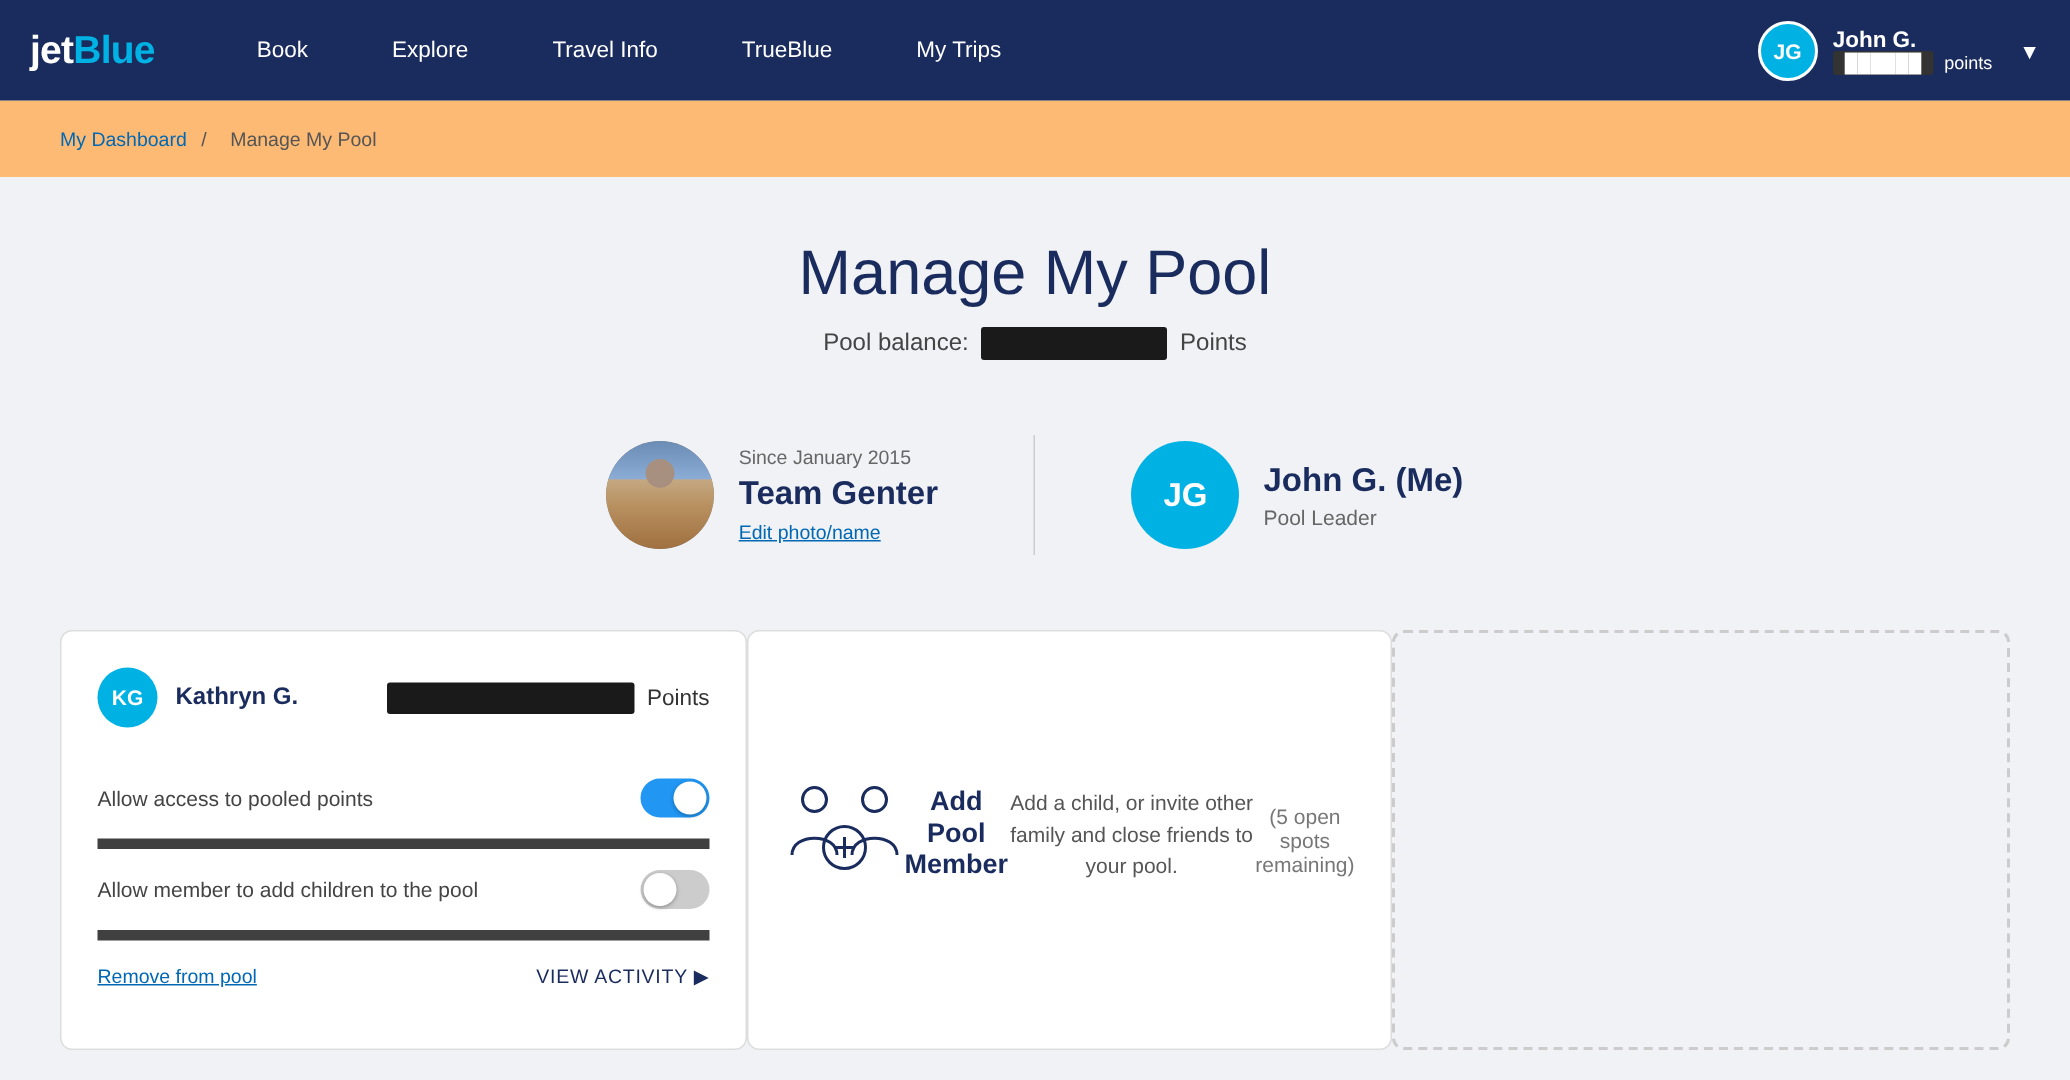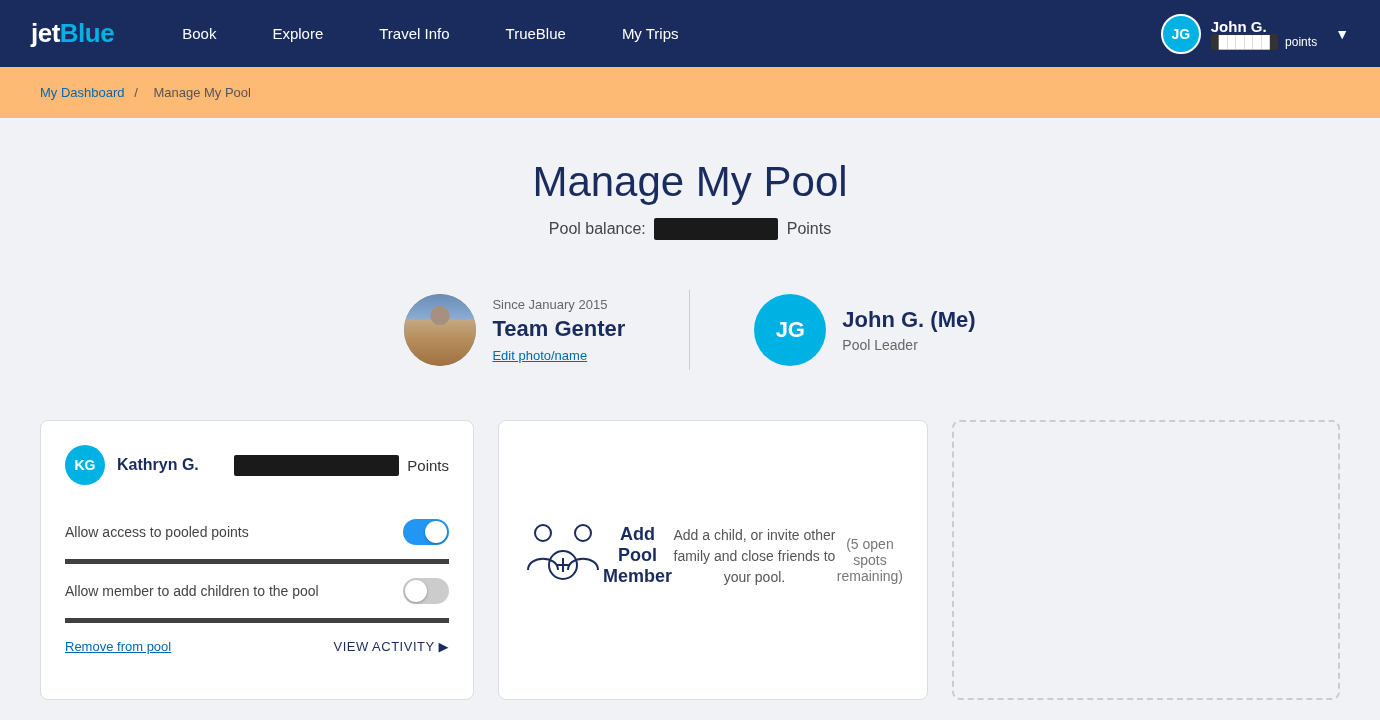--- a/index.html
+++ b/index.html
@@ -10,7 +10,7 @@
       background: #1a2b5e;
       display: flex;
       align-items: center;
-      padding: 0 31px;
+      padding: 0 20px;
       height: 67px;
       position: relative;
     }

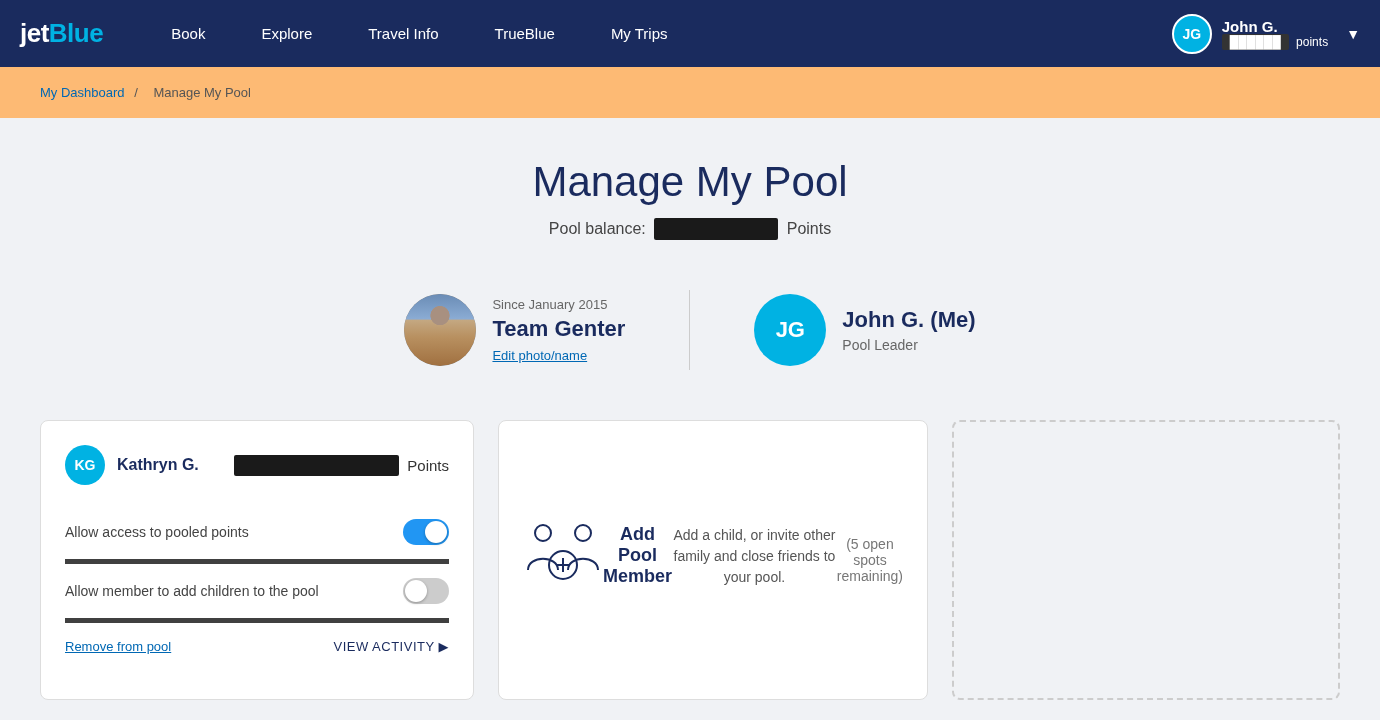--- a/index.html
+++ b/index.html
@@ -212,7 +212,6 @@
     
     .cards-row {
       display: flex;
-      gap: 24px;
       margin-top: 10px;
     }
 

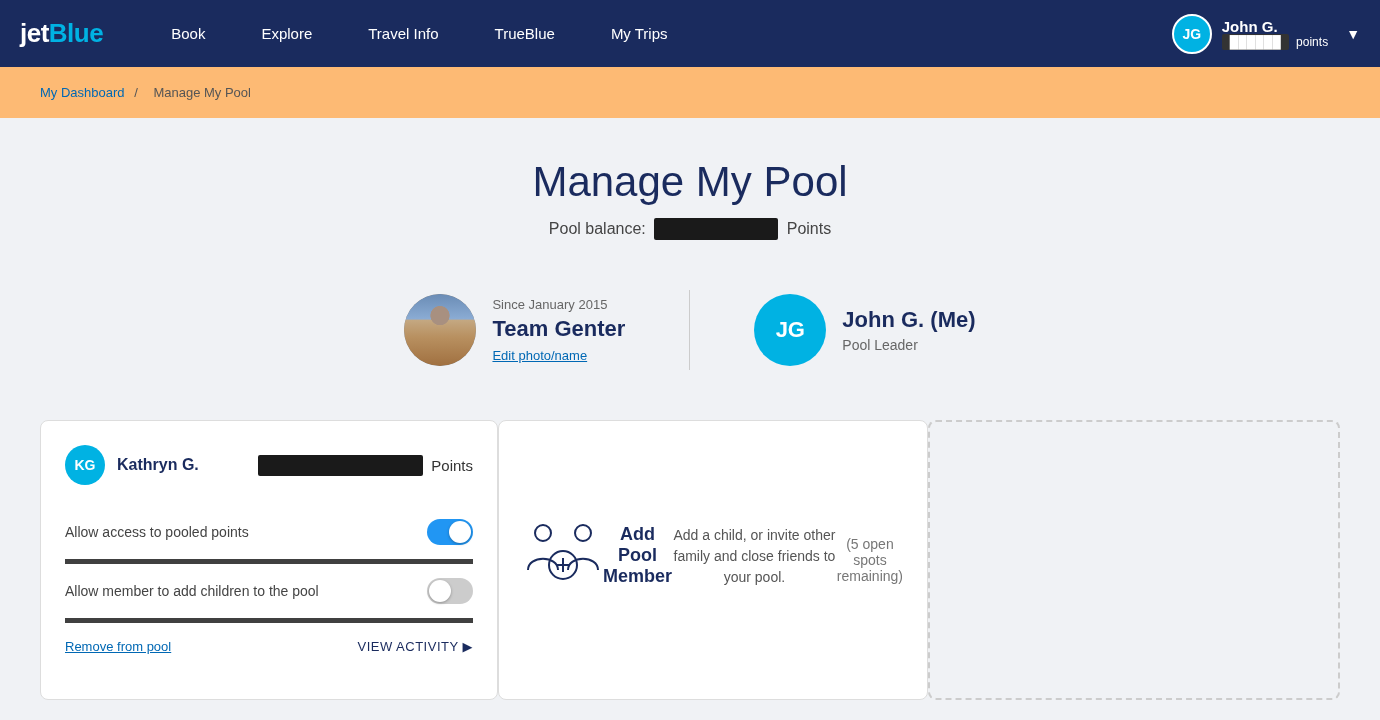--- a/index.html
+++ b/index.html
@@ -272,7 +272,7 @@
       align-items: center;
       justify-content: space-between;
       padding: 14px 0;
-      border-bottom: 5px solid #404040;
+      border-bottom: 7px solid #404040;
       font-size: 14px;
       color: #444;
     }

